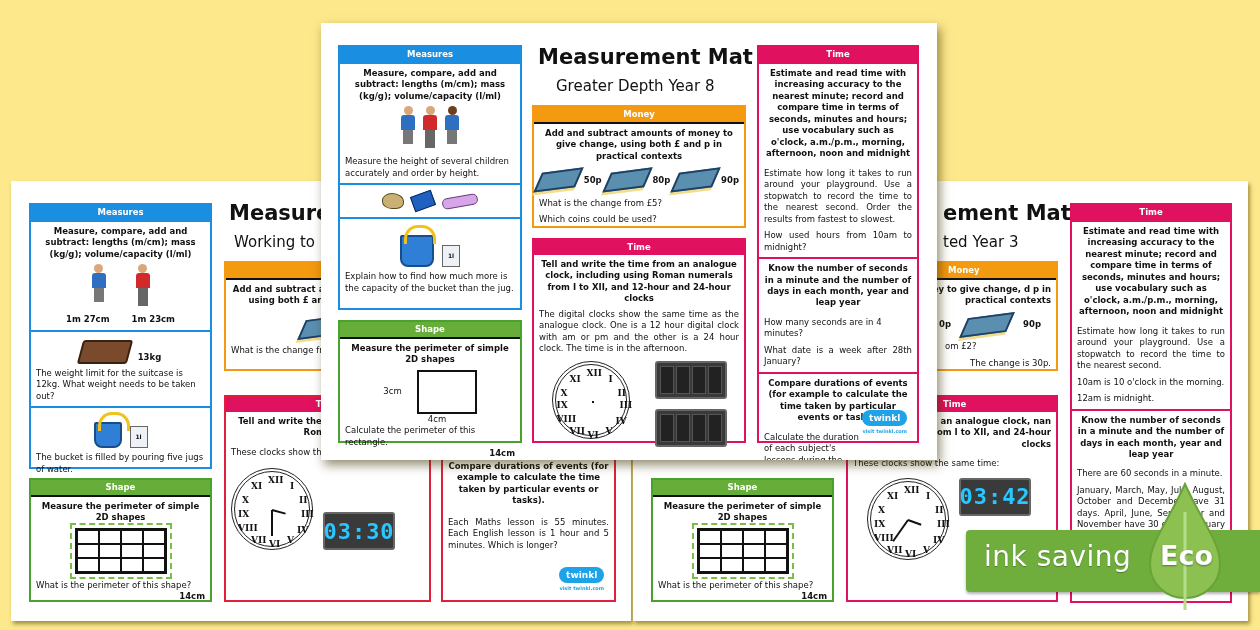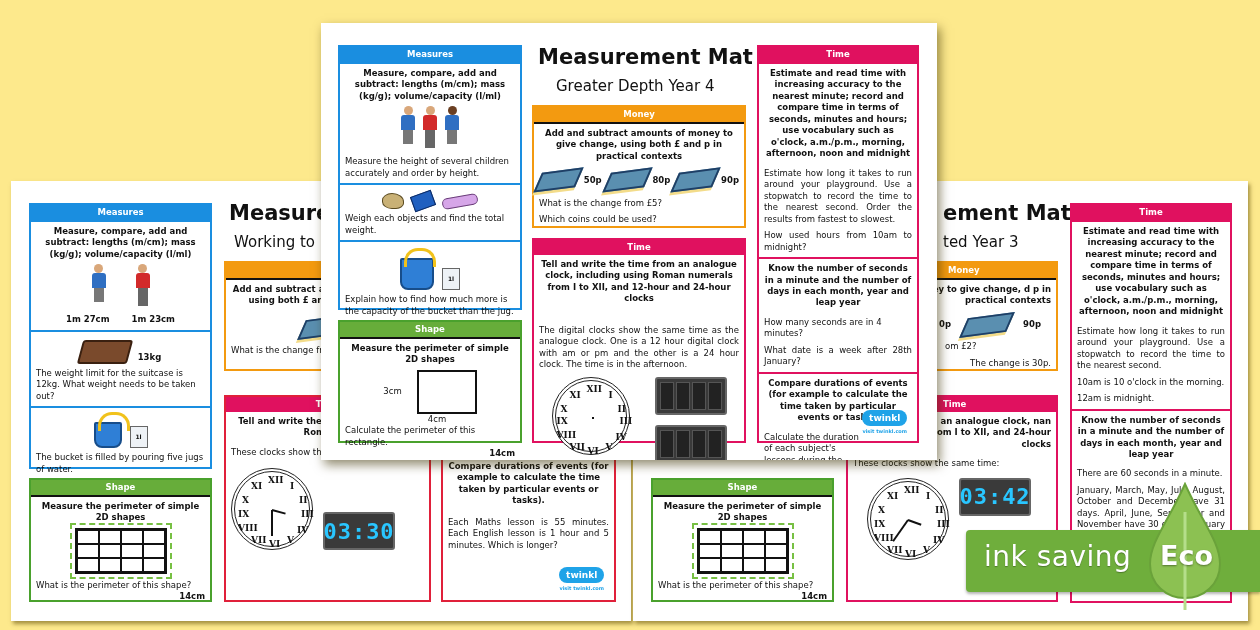--- a/index.html
+++ b/index.html
@@ -300,7 +300,7 @@
   </div>
 
   <div class="title" style="left:217px; top:22px;">Measurement Mat</div>
-  <div class="subtitle" style="left:235px; top:54px;">Greater Depth Year 4</div>
+  <div class="subtitle" style="left:235px; top:54px;">Greater Depth Year 8</div>
 
   <div class="panel orange" style="left:211px; top:82px; width:214px; height:123px;">
     <div class="hdr">Money</div>

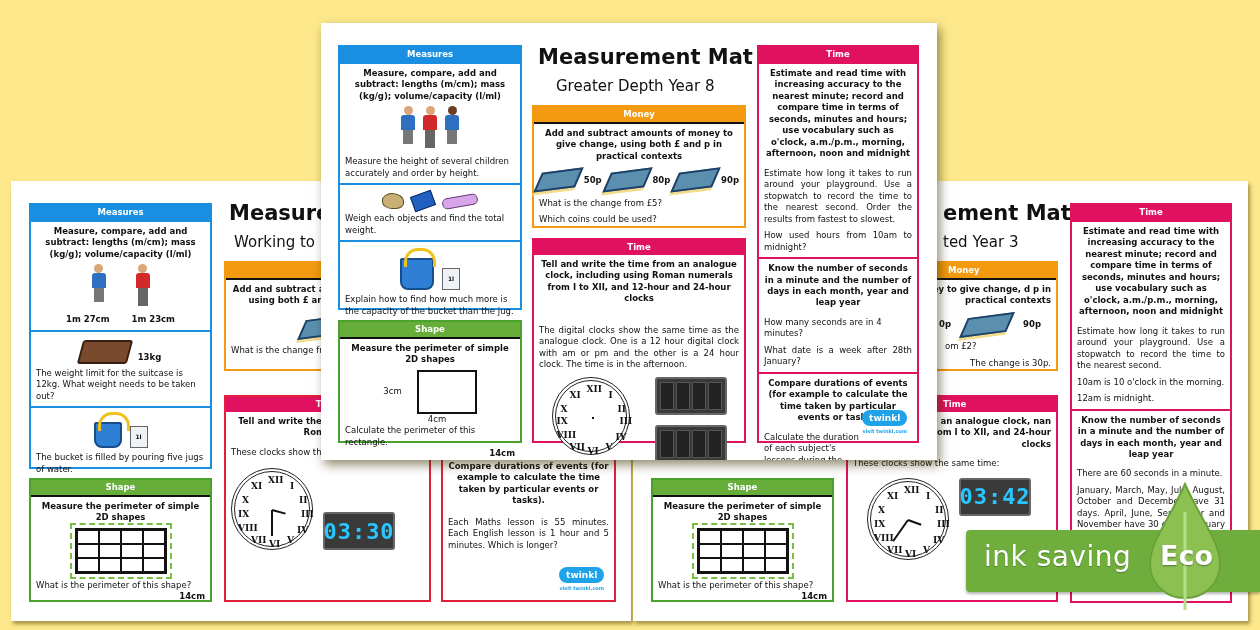--- a/index.html
+++ b/index.html
@@ -288,7 +288,6 @@
         <div style="width:22px;height:16px;background:#2060c0;border:1px solid #0e2a60;transform:rotate(-20deg);"></div>
         <div style="width:36px;height:11px;background:#d6a6e8;border:1px solid #6a3c7a;border-radius:5px;transform:rotate(-10deg);"></div>
       </div>
-      <div>Weigh each objects and find the total weight.</div>
     </div>
     <div class="sec">
       <div class="pic-row" style="margin-top:12px;">

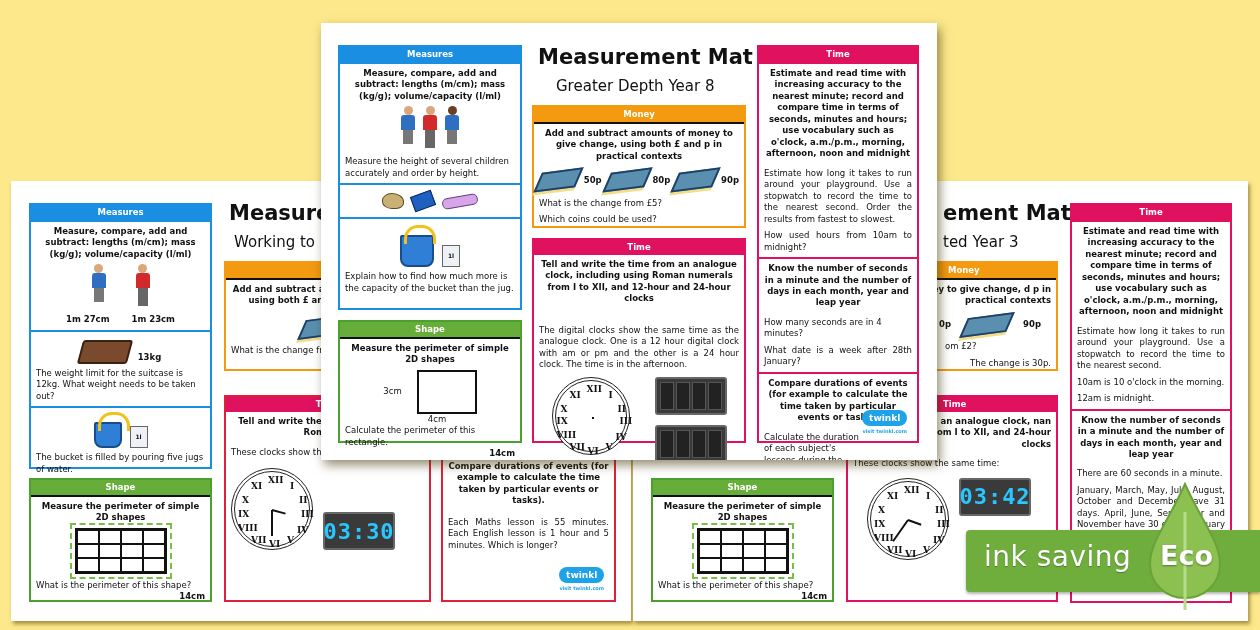--- a/index.html
+++ b/index.html
@@ -322,7 +322,7 @@
     <div class="hdr">Time</div>
     <div class="sec" style="border-top:none;">
       <div class="bold">Tell and write the time from an analogue clock, including using Roman numerals from I to XII, and 12-hour and 24-hour clocks</div>
-      <div class="just" style="margin-top:20px;">The digital clocks show the same time as the analogue clock. One is a 12 hour digital clock with am or pm and the other is a 24 hour clock. The time is in the afternoon.</div>
+      <div class="just" style="margin-top:4px;">The digital clocks show the same time as the analogue clock. One is a 12 hour digital clock with am or pm and the other is a 24 hour clock. The time is in the afternoon.</div>
       <div style="display:flex; justify-content:space-around; align-items:flex-start; margin-top:6px;">
         <div class="clock" style="width:78px;height:78px;">
           <span style="left:31px;top:2px;">XII</span>

